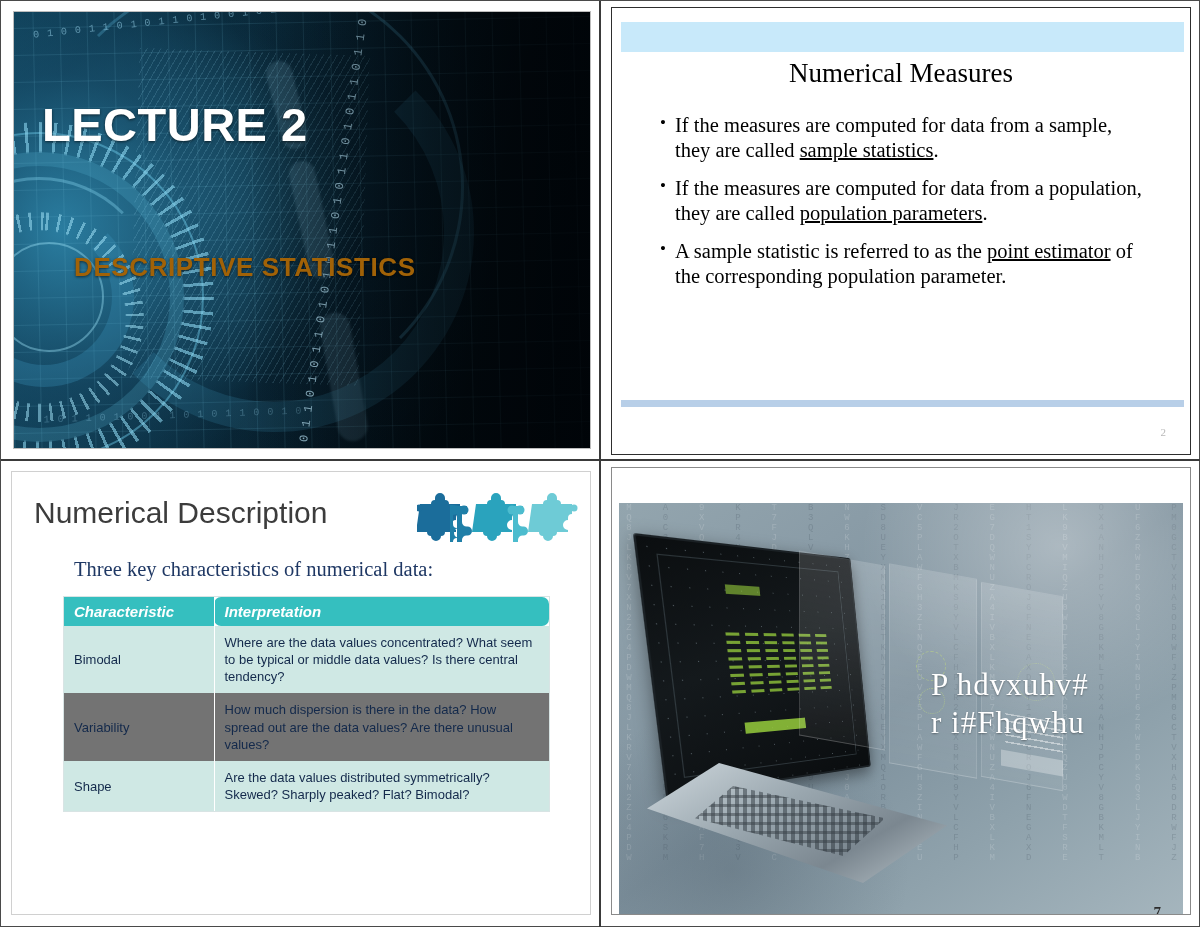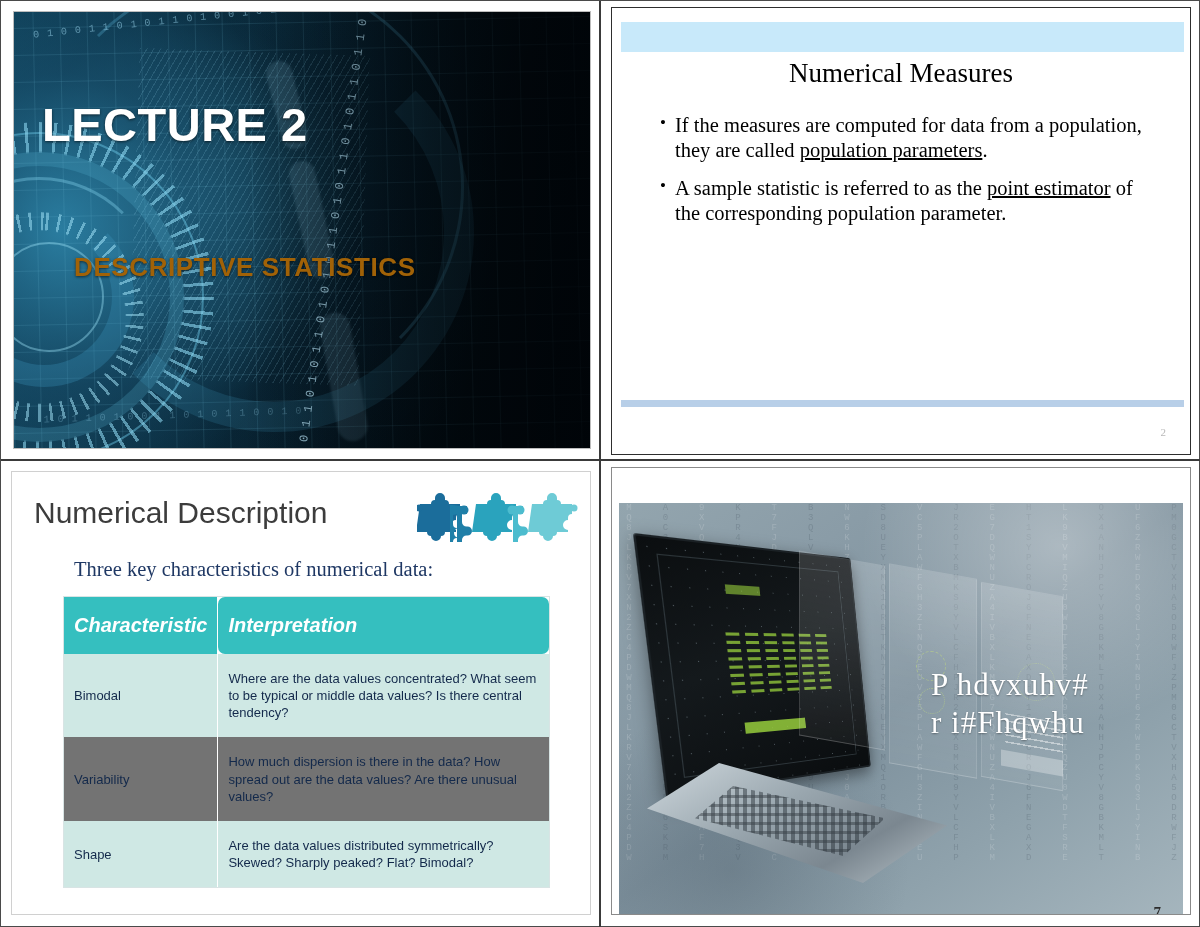--- a/index.html
+++ b/index.html
@@ -408,6 +408,7 @@
         <div class="band-top"></div>
         <div class="measures-title">Numerical Measures</div>
         <ul class="bullets" id="measures-bullets">
+            <li>If the measures are computed for data from a sample, they are called <u>sample statistics</u>.</li>
             <li>If the measures are computed for data from a population, they are called <u>population parameters</u>.</li>
             <li>A sample statistic is referred to as the <u>point estimator</u> of the corresponding population parameter.</li>
           </ul>

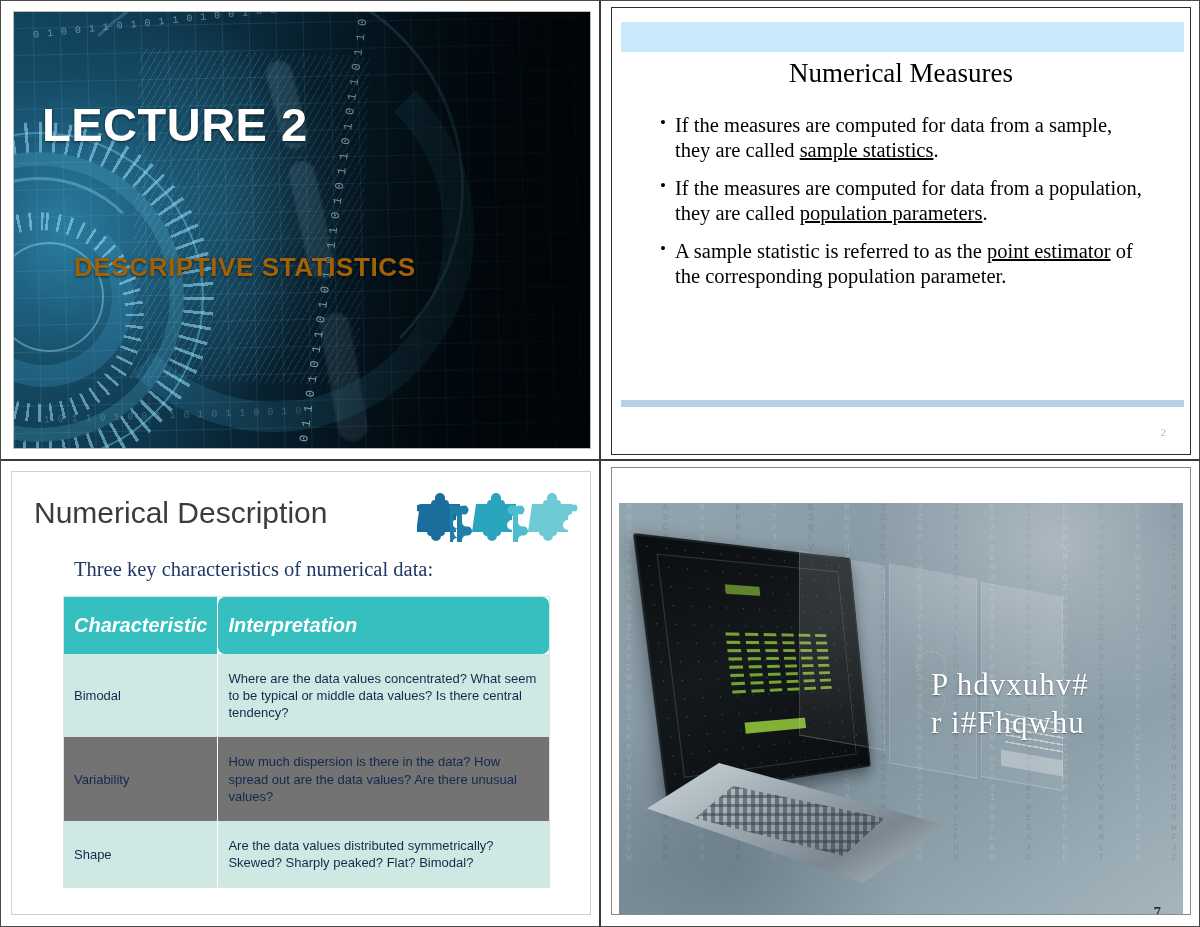--- a/index.html
+++ b/index.html
@@ -219,9 +219,9 @@
     background: #35bfbf;
     color: #ffffff;
     font-style: italic; font-weight: bold;
-    font-size: 20px;
+    font-size: 15px;
     text-align: left;
-    padding: 17px 10px;
+    padding: 6px 10px;
     border-right: 1px solid #ffffff;
   }
   .char-table th:last-child { border-right: none; border-radius: 7px; }

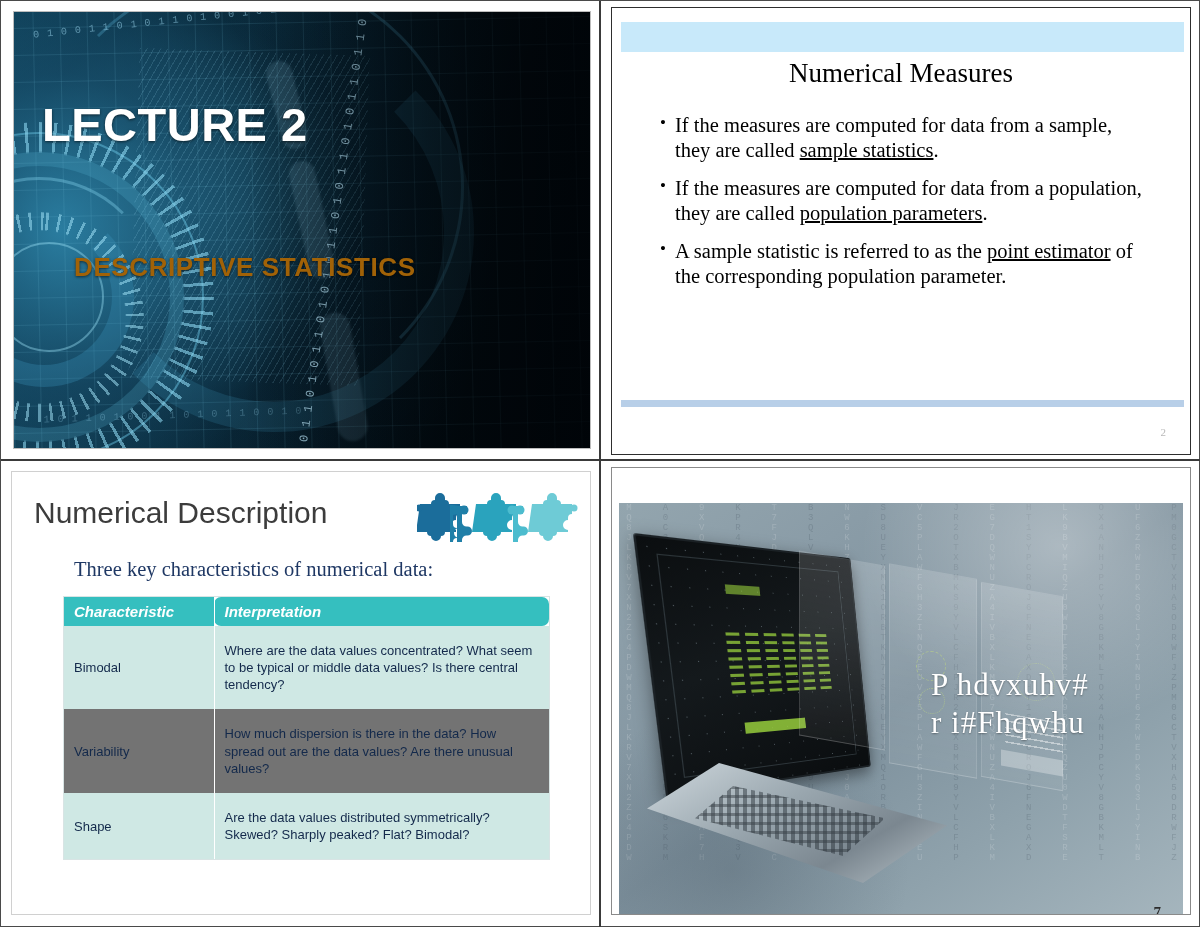--- a/index.html
+++ b/index.html
@@ -227,7 +227,7 @@
   .char-table th:last-child { border-right: none; border-radius: 7px; }
   .char-table td {
     font-size: 13px; color: #13294b;
-    padding: 16px 10px;
+    padding: 8px 10px;
     vertical-align: middle;
     border-right: 1px solid #ffffff;
     line-height: 1.32;

